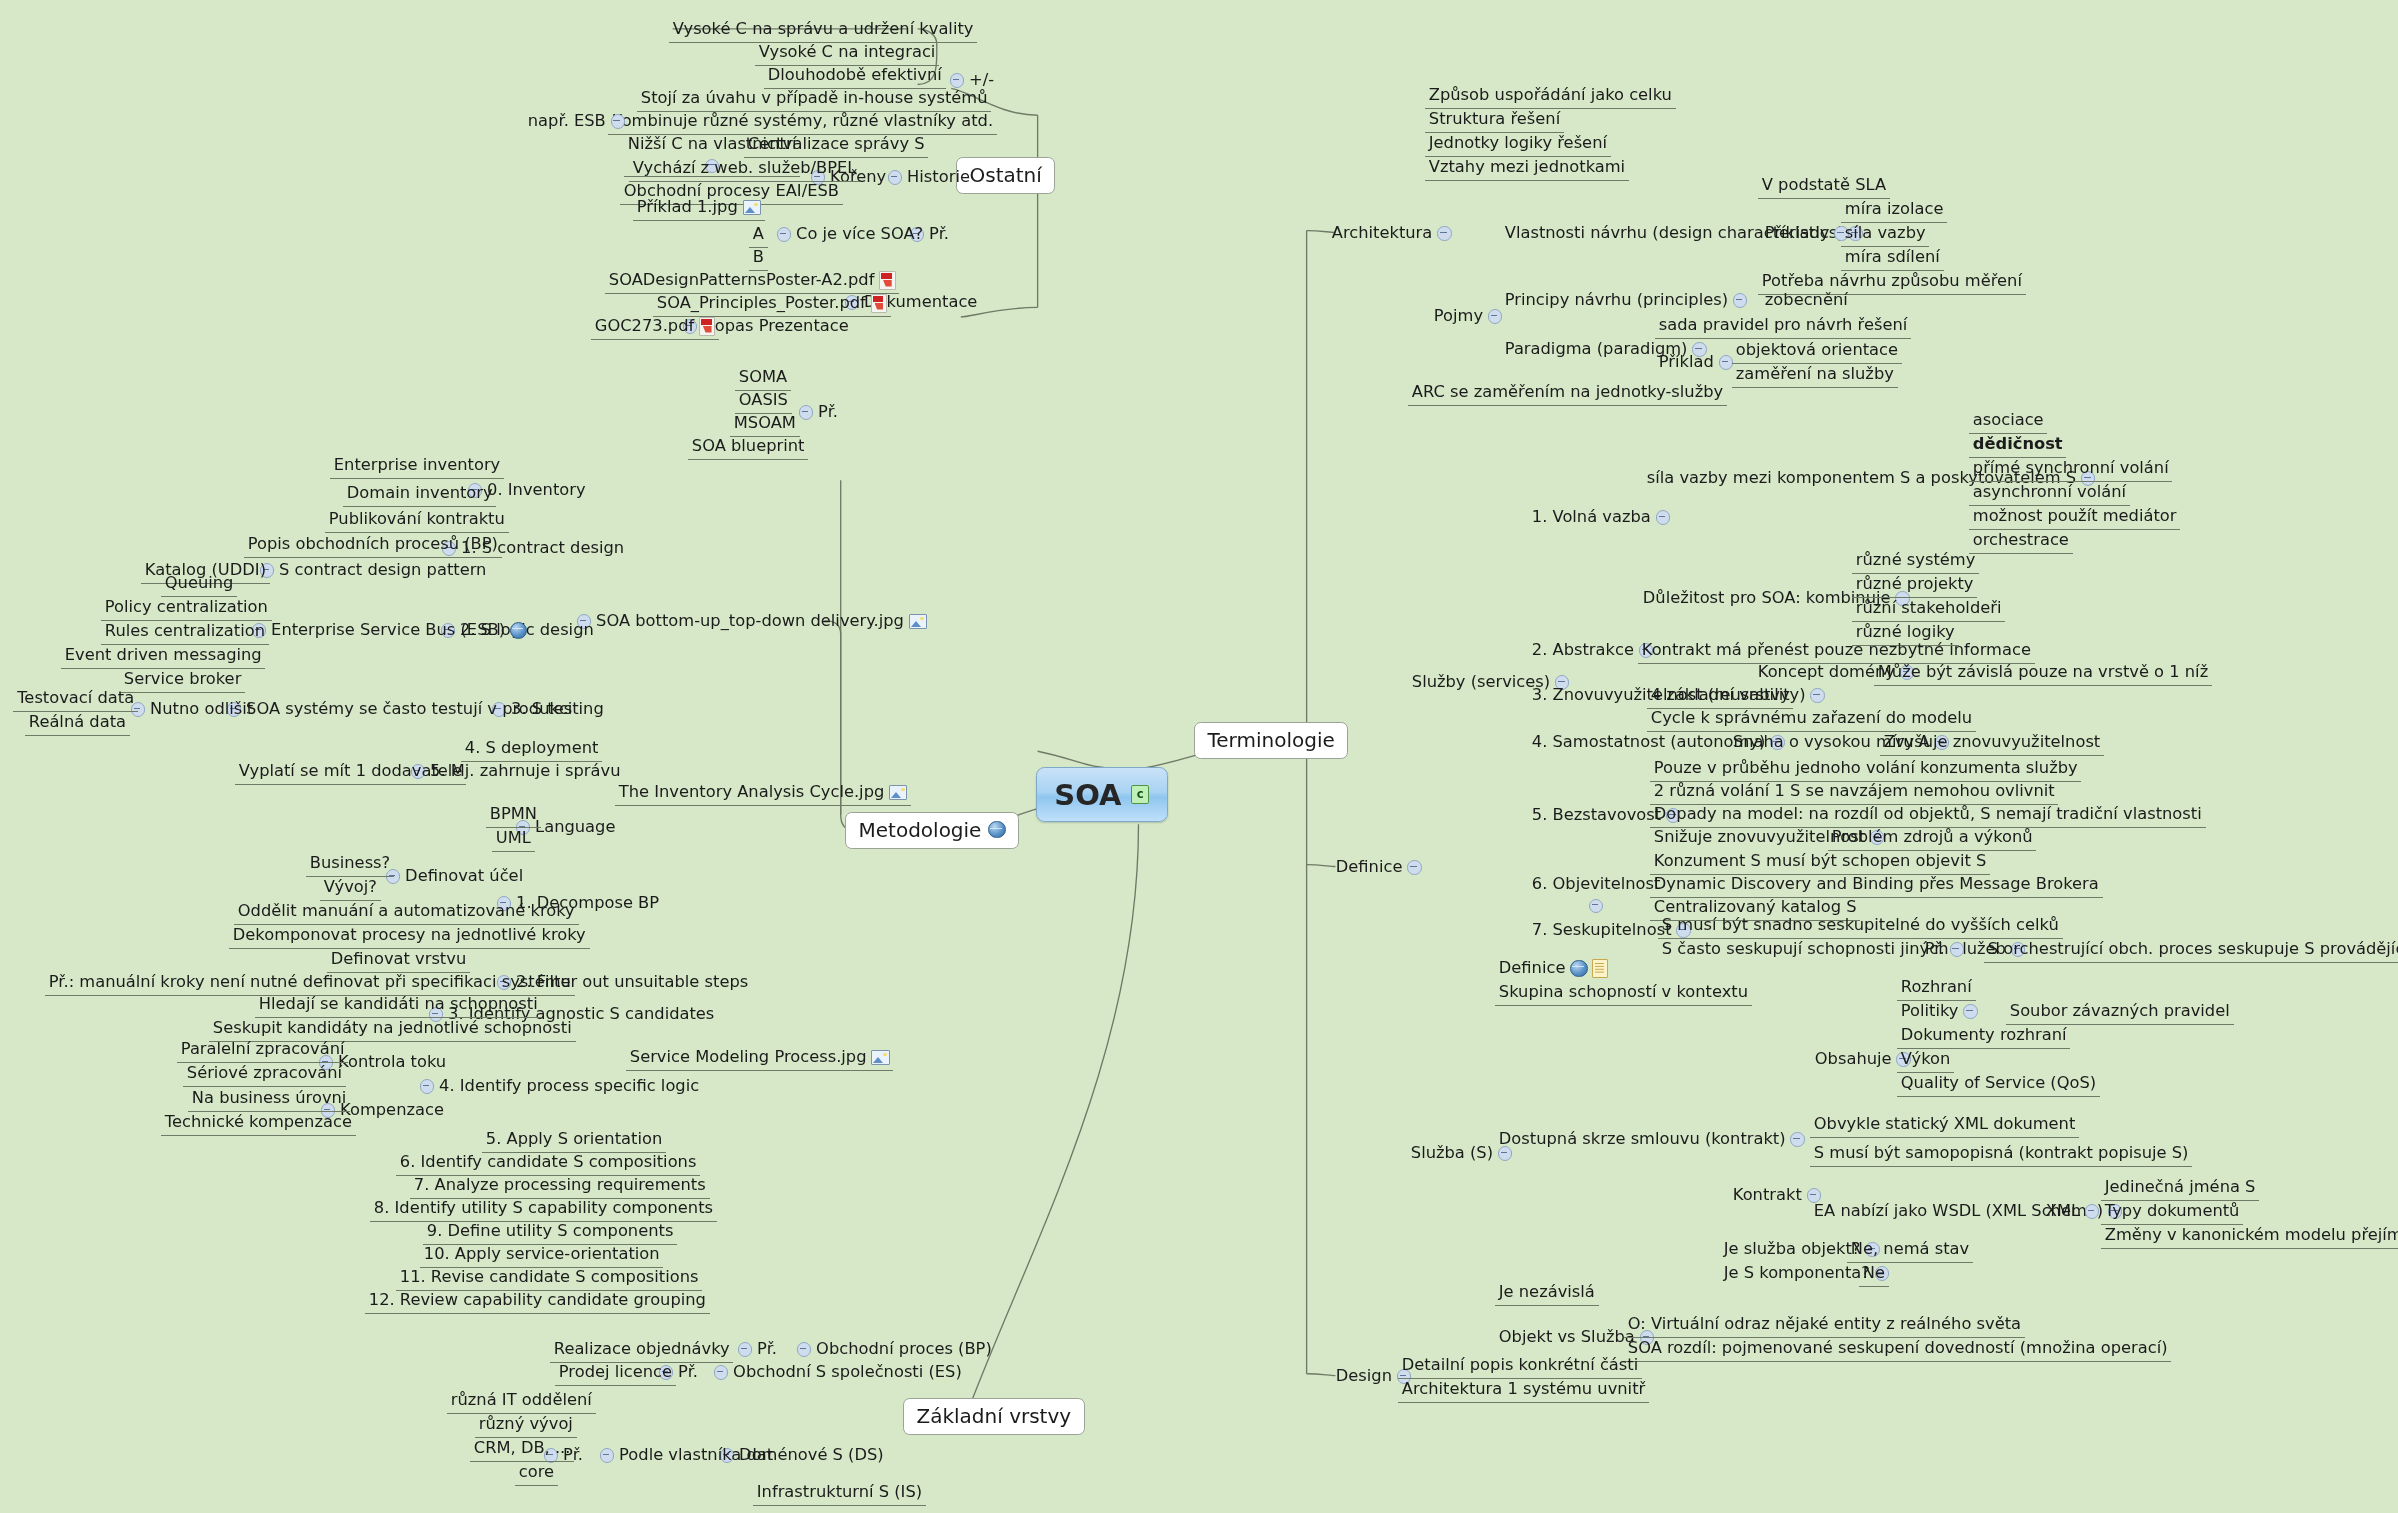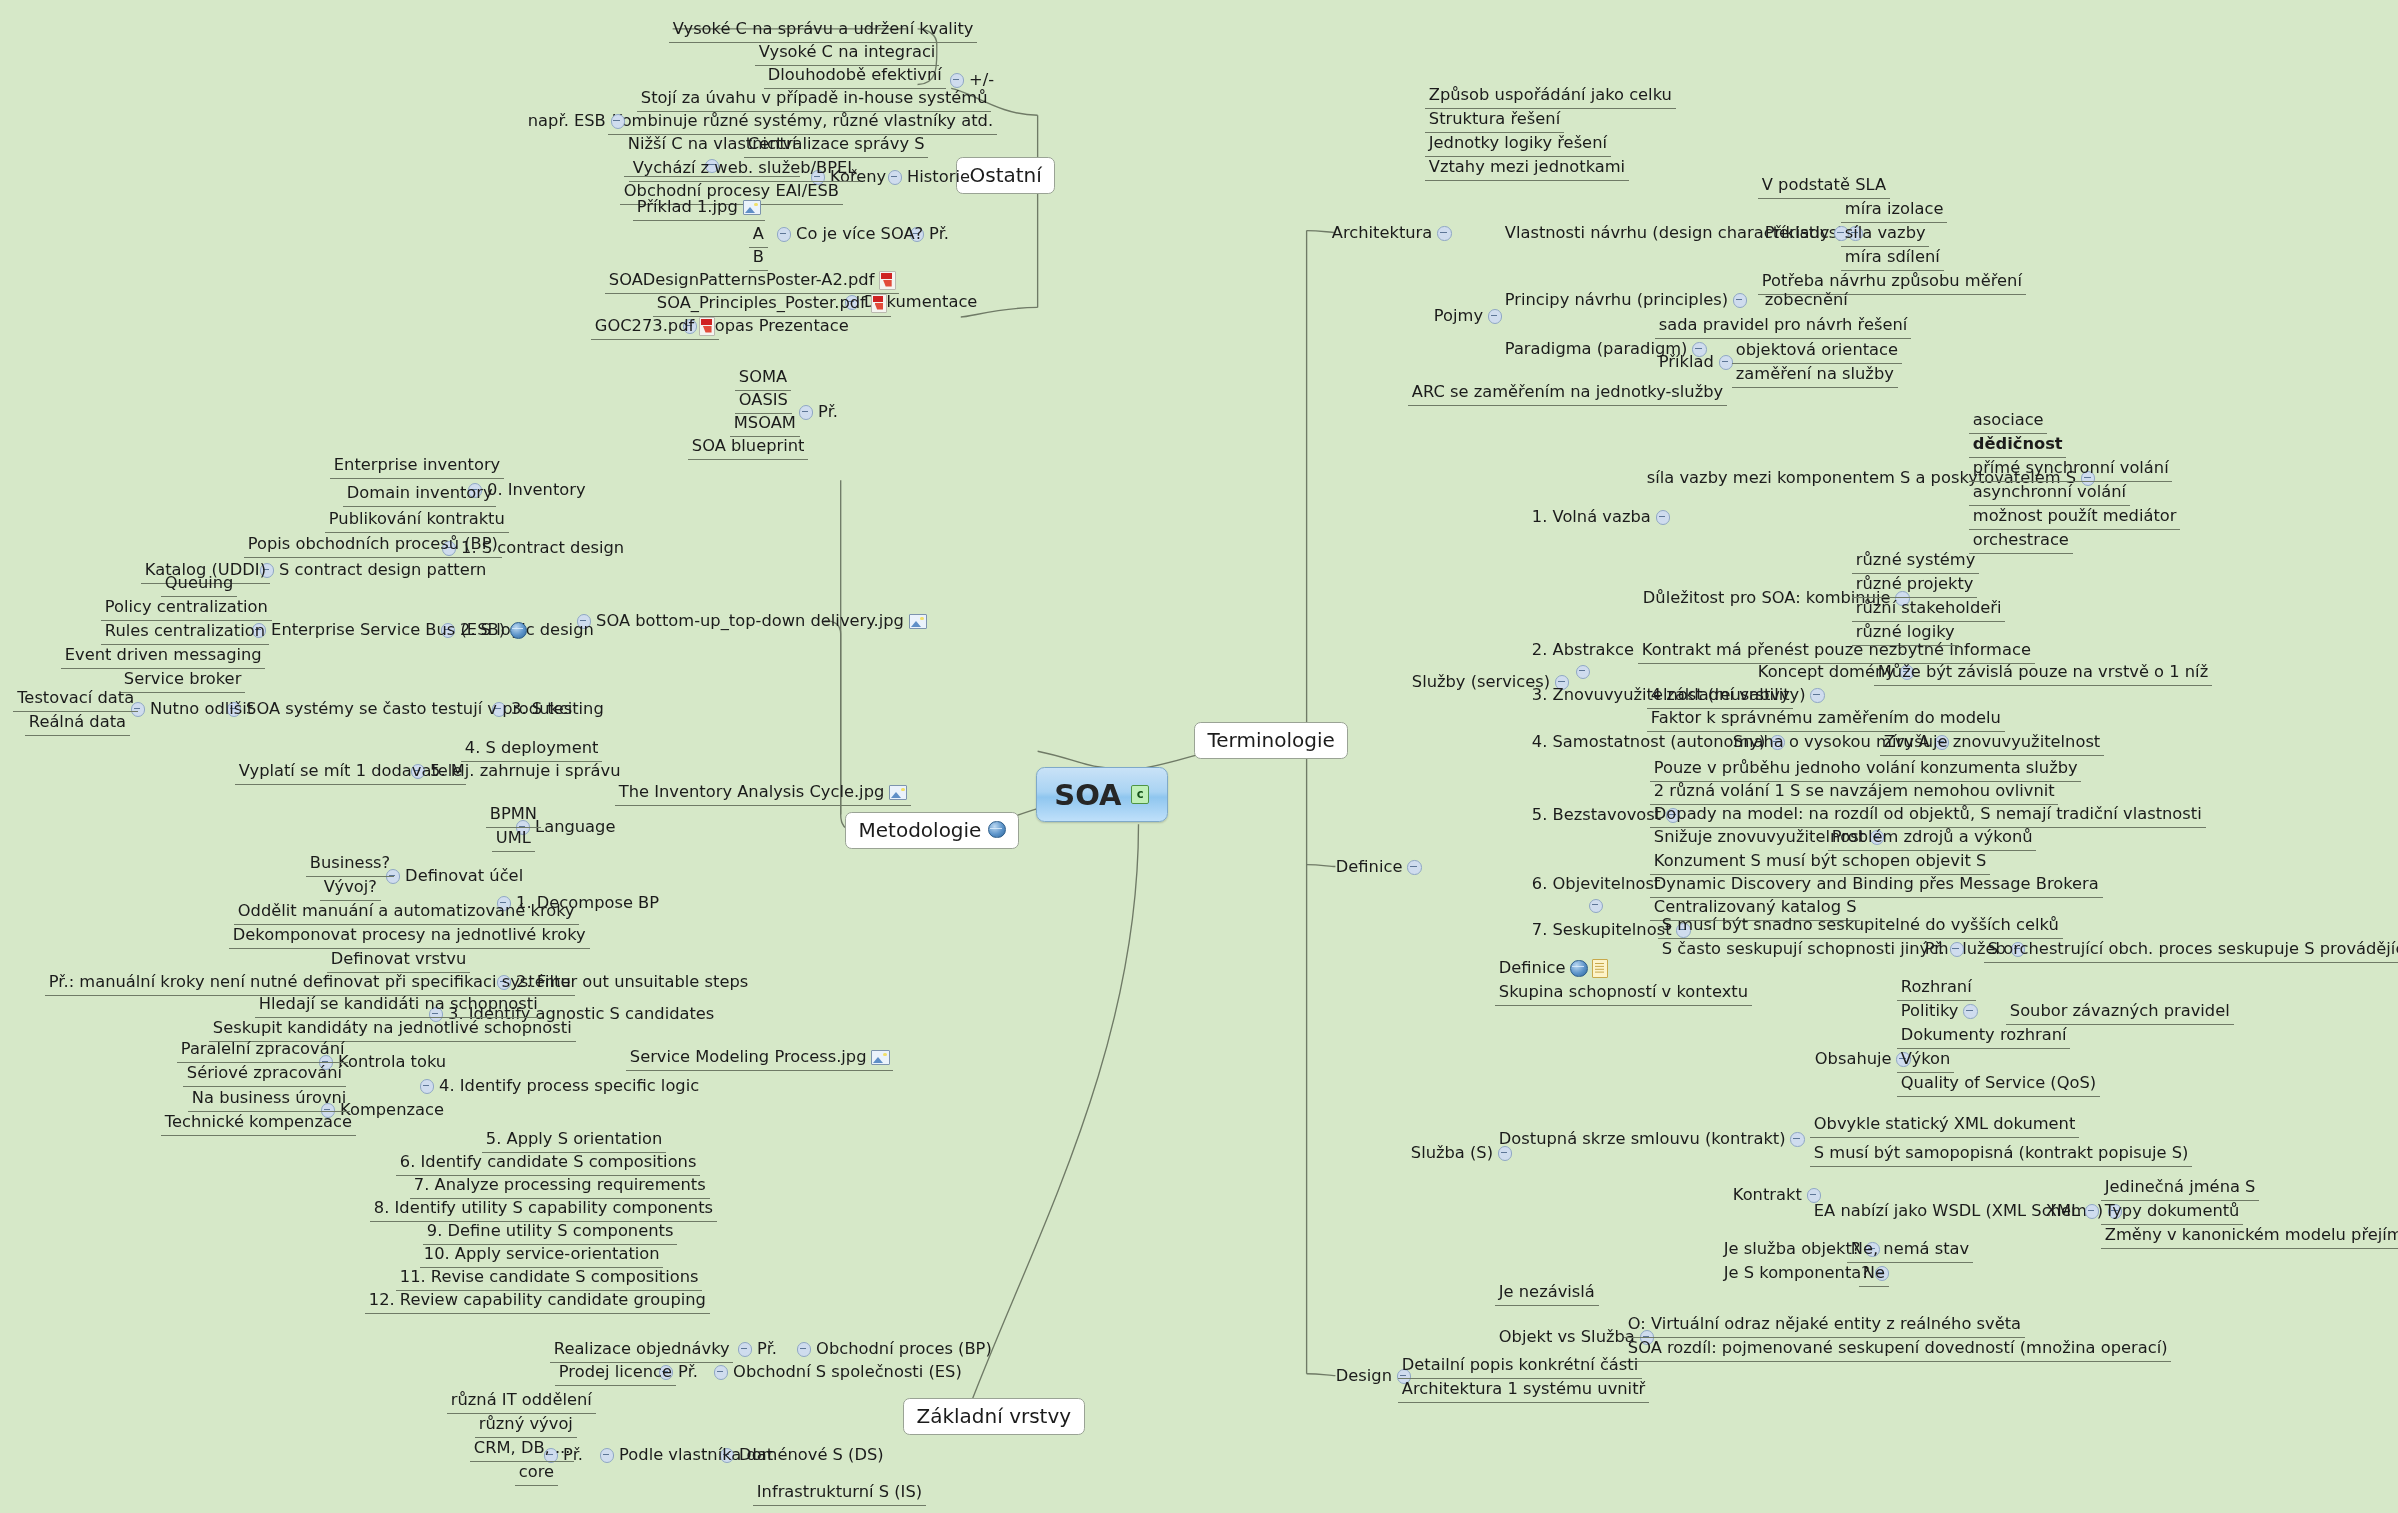--- a/index.html
+++ b/index.html
@@ -633,7 +633,7 @@
   <span>různé logiky</span>
 </div>
 
-<div class="node nb" style="left:1528px;top:640px;flex-direction:column;">
+<div class="node nb" style="left:1528px;top:640px;">
   <span>2. Abstrakce</span>
   <span class="tog"></span>
 </div>

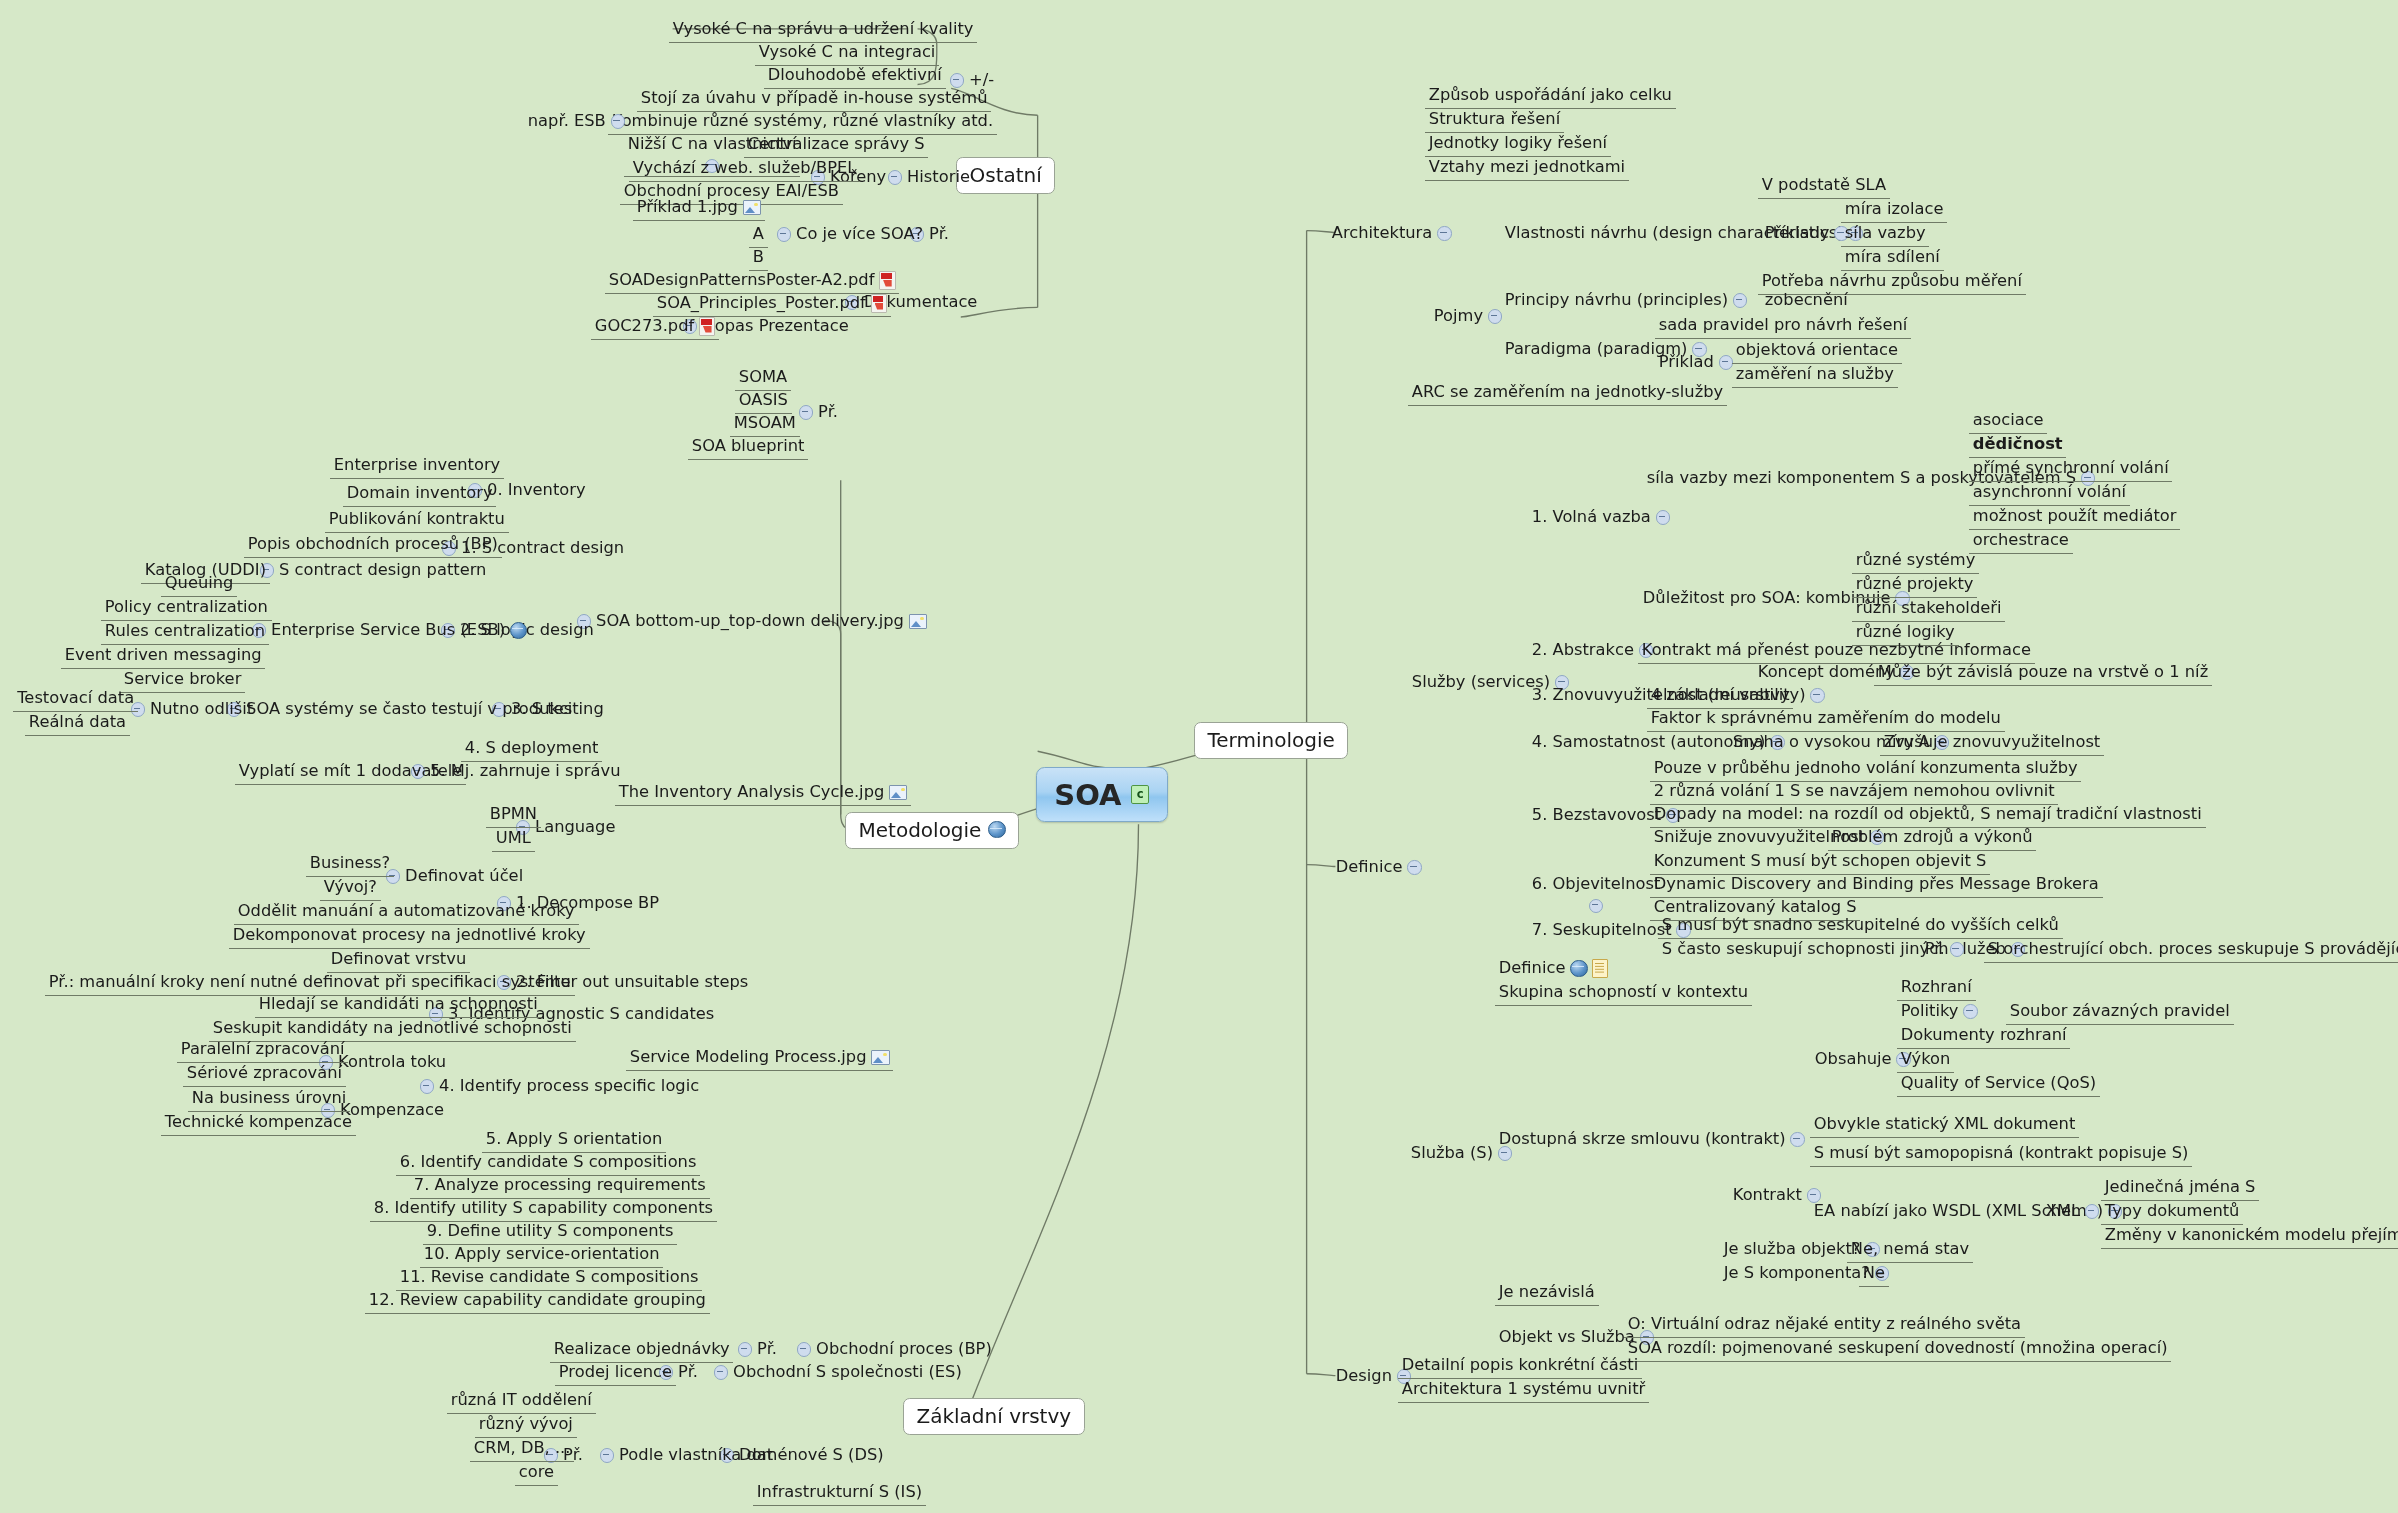--- a/index.html
+++ b/index.html
@@ -656,7 +656,7 @@
   <span>4 základní vrstvy</span>
 </div>
 <div class="node" style="left:1647px;top:708px;">
-  <span>Faktor k správnému zaměřením do modelu</span>
+  <span>Cycle k správnému zařazení do modelu</span>
 </div>
 
 <div class="node nb" style="left:1528px;top:732px;">

